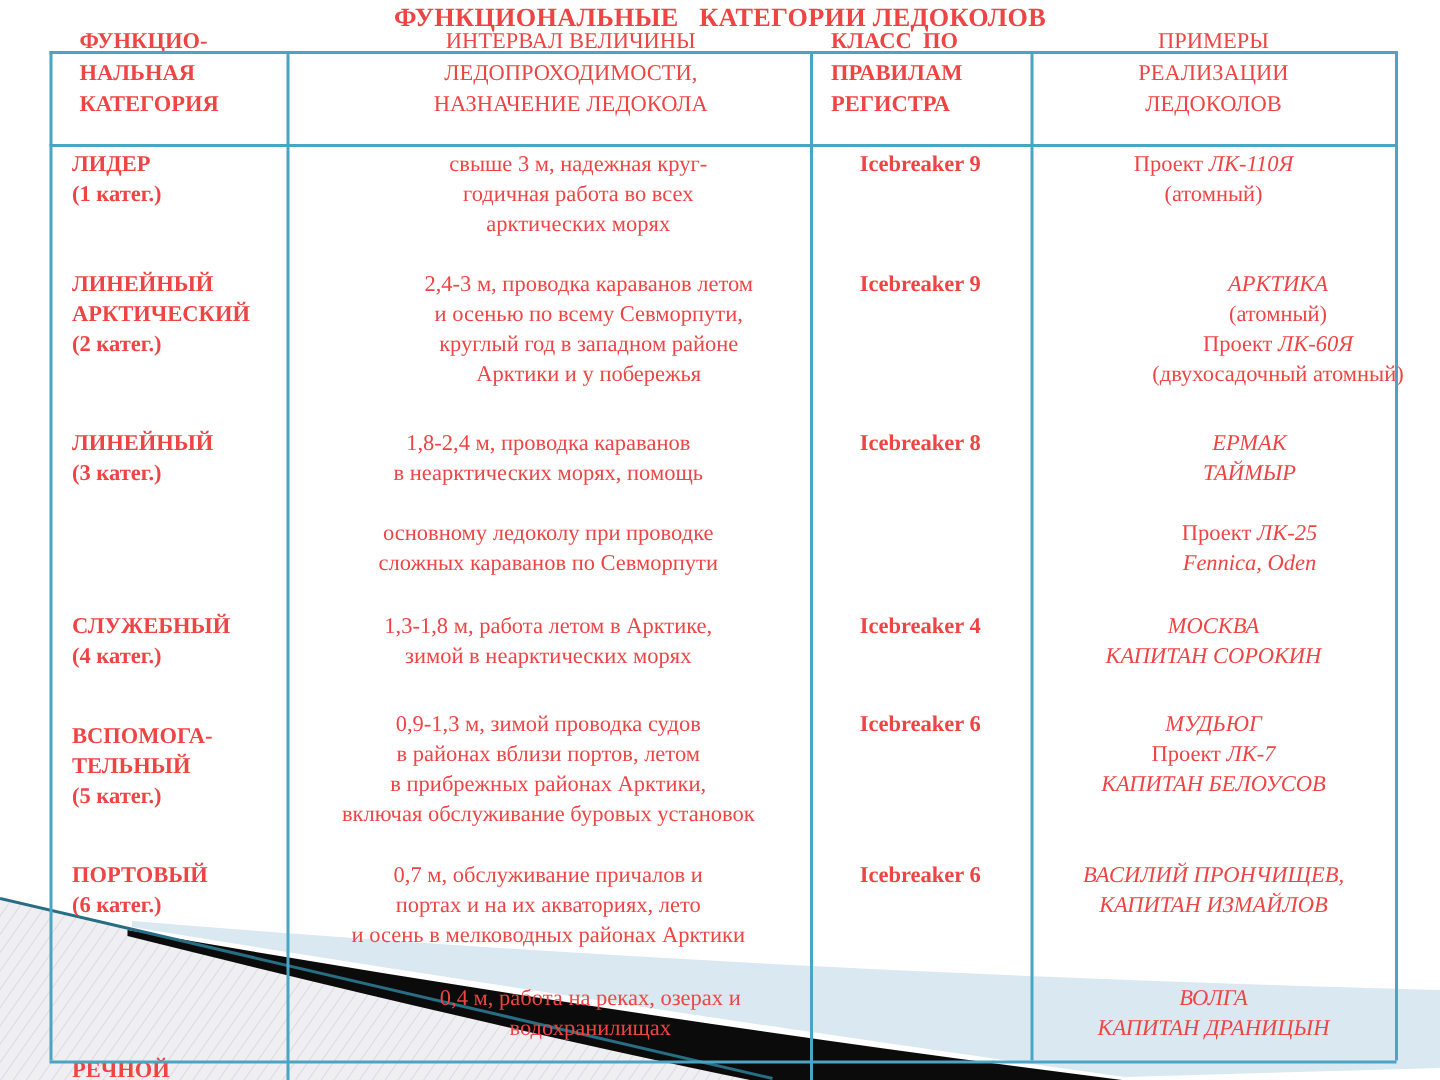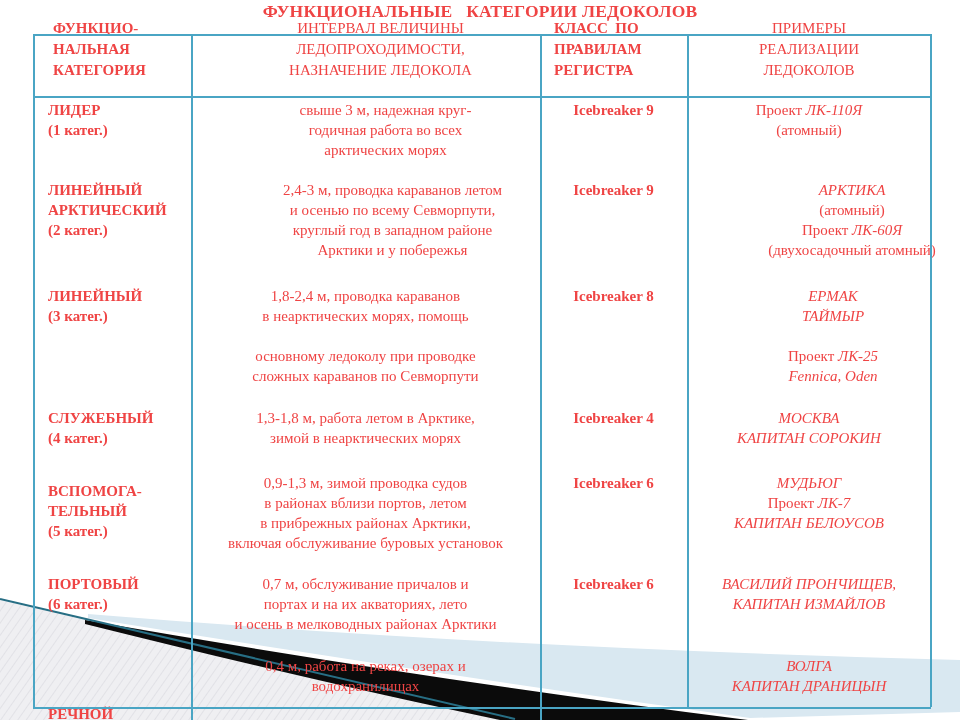--- a/index.html
+++ b/index.html
@@ -109,7 +109,7 @@
       <div class="cell c4" style="top: 574px;"><div class="exline"><i>ВАСИЛИЙ ПРОНЧИЩЕВ,</i></div><div class="exline"><i>КАПИТАН ИЗМАЙЛОВ</i></div></div>
       <div class="cell c1" style="top: 656px; margin-top: 48px;">РЕЧНОЙ
 (7 катег.)</div>
-      <div class="cell c2" style="top: 656px;">0,4 м, работа на реках, озерах и
+      <div class="cell c2" style="top: 656px; padding-left: 28px;">0,4 м, работа на реках, озерах и
 водохранилищах</div>
       <div class="cell c3" style="top: 656px;"></div>
       <div class="cell c4" style="top: 656px;"><div class="exline"><i>ВОЛГА</i></div><div class="exline"><i>КАПИТАН ДРАНИЦЫН</i></div></div>

